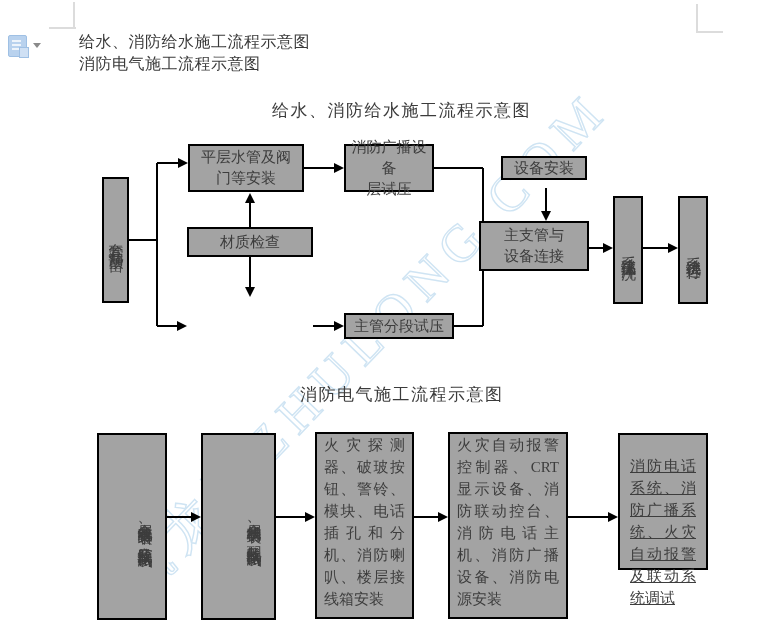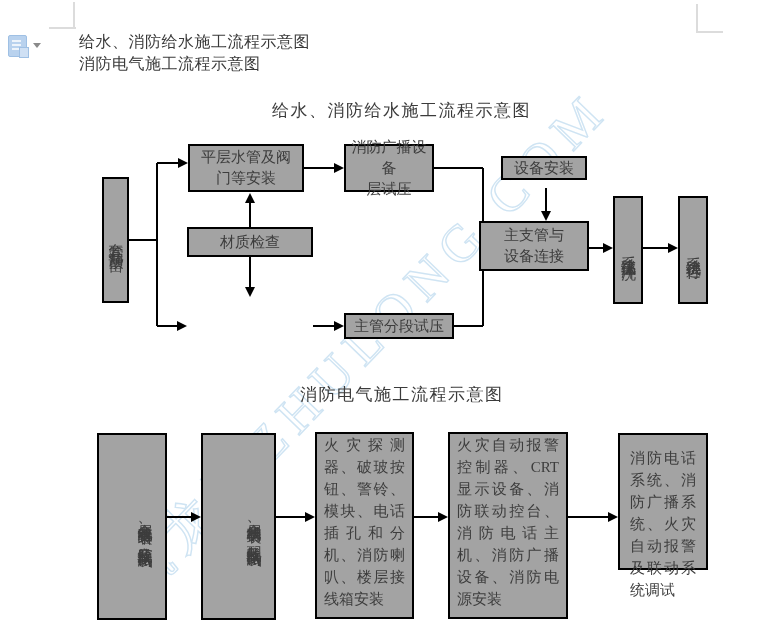--- a/index.html
+++ b/index.html
@@ -136,7 +136,7 @@
   <div class="node vcol" style="left:201px;top:433px;width:75px;height:187px;">金属线槽明装、配线及线路测试</div>
   <div class="node para" style="left:315px;top:432px;width:99px;height:187px;">火灾探测器、破玻按钮、警铃、模块、电话插孔和分机、消防喇叭、楼层接线箱安装</div>
   <div class="node para" style="left:448px;top:432px;width:120px;height:187px;">火灾自动报警控制器、CRT显示设备、消防联动控台、消防电话主机、消防广播设备、消防电源安装</div>
-  <div class="node para" style="left:618px;top:433px;width:90px;height:137px;padding:12px 10px;">消防电话系统、消防广播系统、火灾自动报警及联动系统调试</div>
+  <div class="node para" style="left:618px;top:433px;width:90px;height:137px;padding:20px 10px;text-decoration:underline;">消防电话系统、消防广播系统、火灾自动报警及联动系统调试</div>
 
 </div>
 

